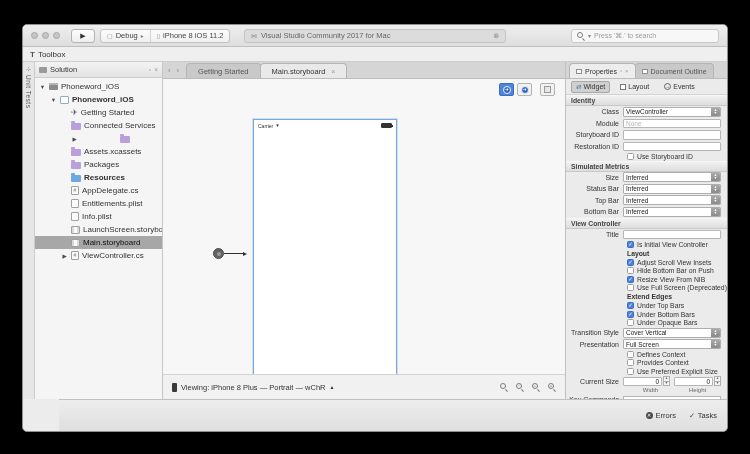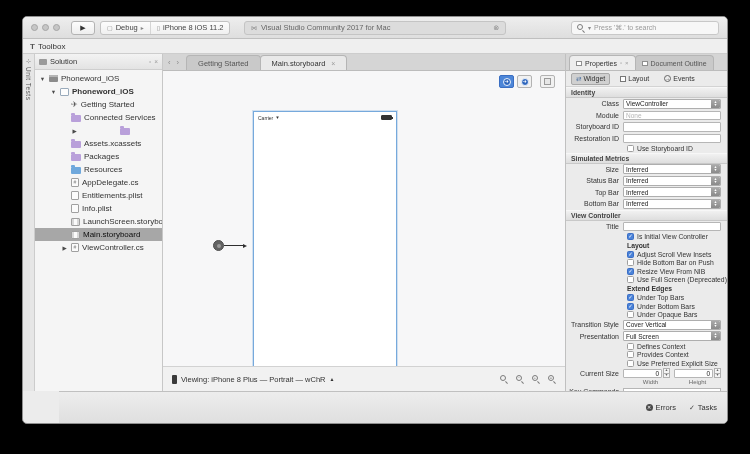--- a/index.html
+++ b/index.html
@@ -5,7 +5,7 @@
   * { margin:0; padding:0; box-sizing:border-box; }
   html,body { width:750px; height:454px; background:#000; overflow:hidden;
     font-family:"Liberation Sans",sans-serif; }
-  .window { position:absolute; left:22px; top:16px; width:706px; height:408px;
+  .window { position:absolute; left:22px; top:24px; width:706px; height:408px;
     background:#ececec; border-radius:5px; border:1px solid #8f8f8f;
     box-shadow:0 14px 40px rgba(0,0,0,.65); display:flex; flex-direction:column; overflow:hidden; }
 

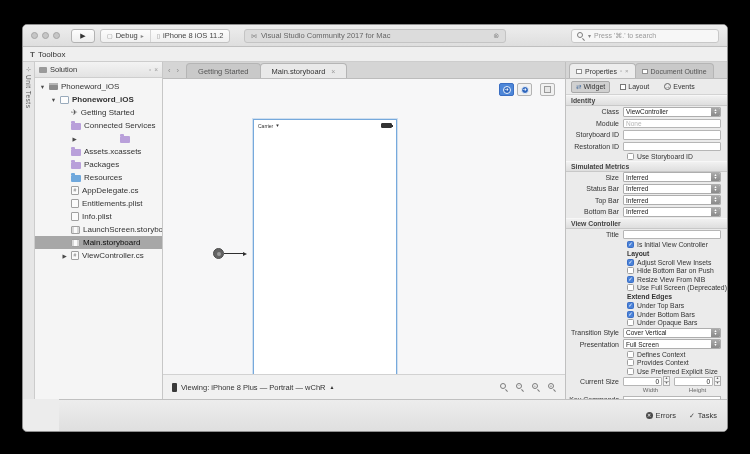--- a/index.html
+++ b/index.html
@@ -285,7 +285,7 @@
             <span class="ico folder f-purple"></span>
             <span>Packages</span>
           </div>
-          <div class="tree-row" style="padding-left: 26px;">
+          <div class="tree-row" style="padding-left: 26px; font-weight: bold;">
             <span class="expander"></span>
             <span class="ico folder f-blue"></span>
             <span>Resources</span>

